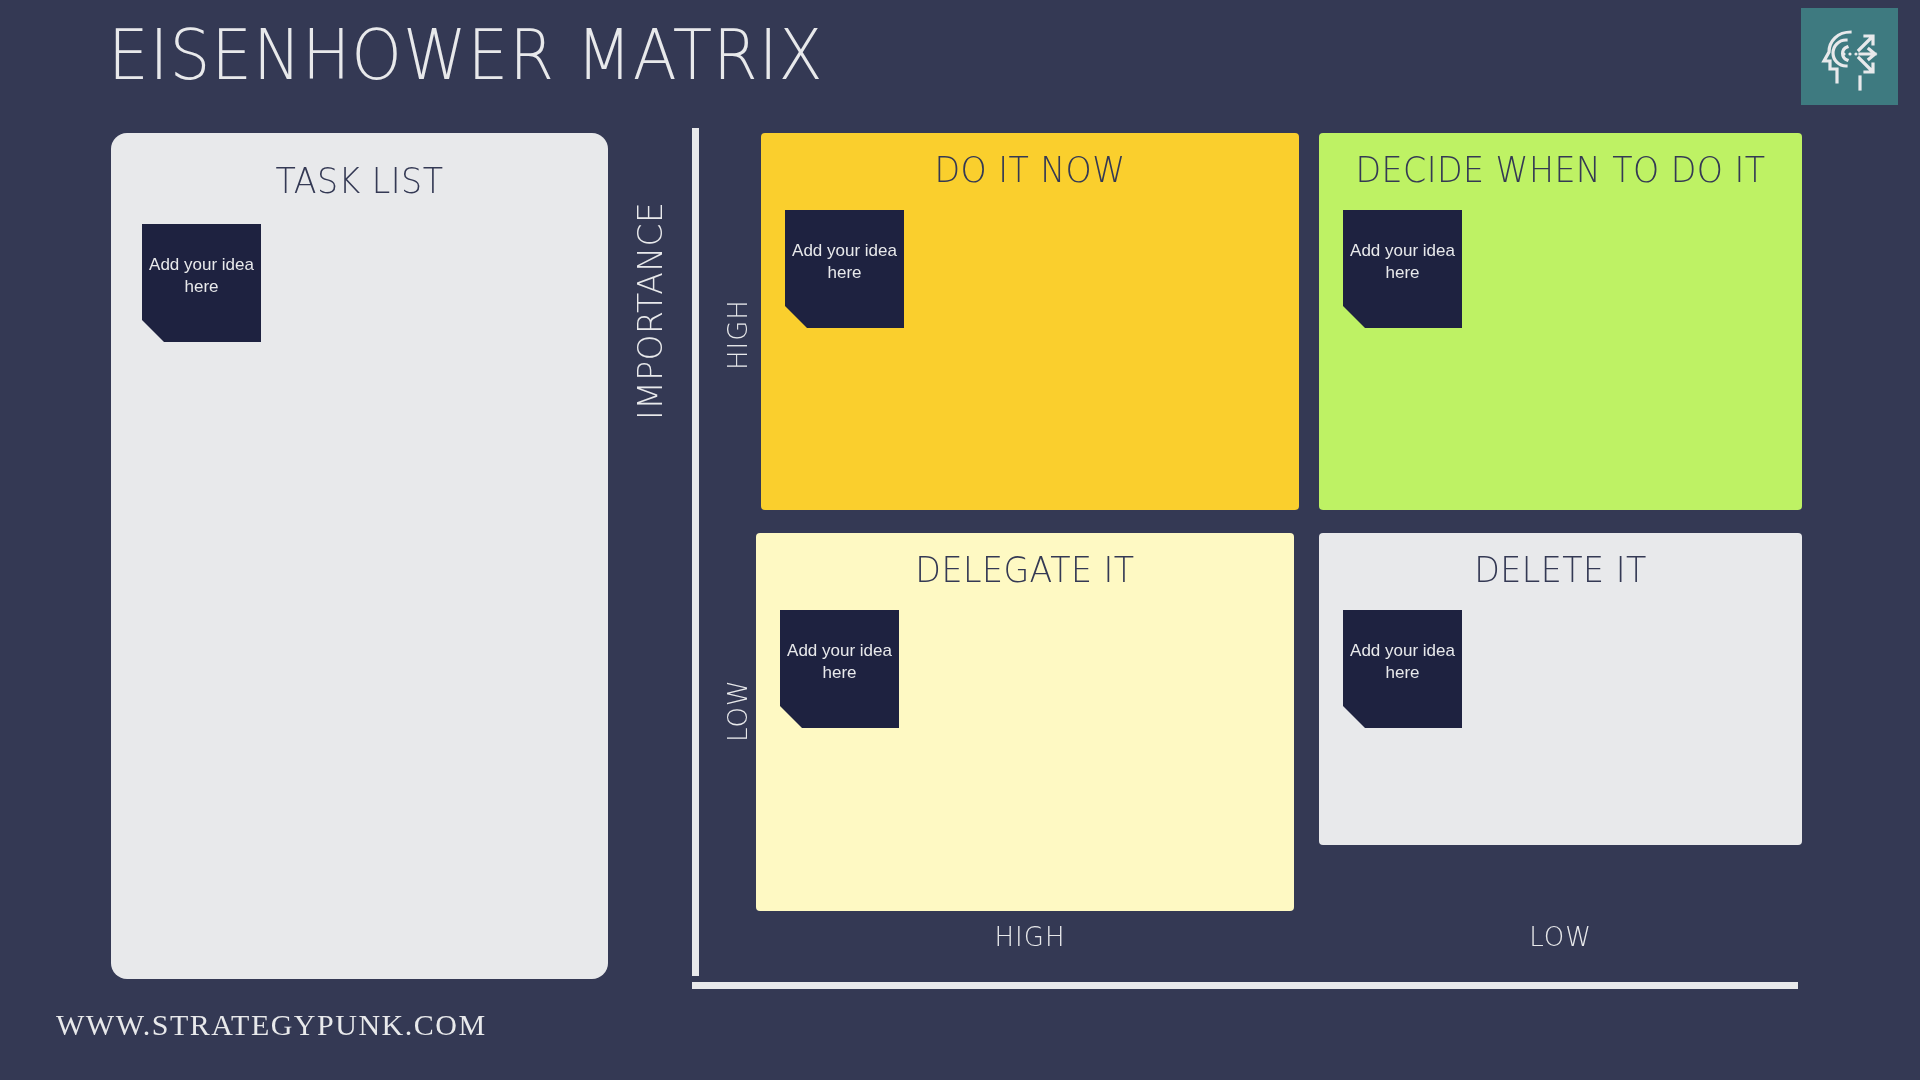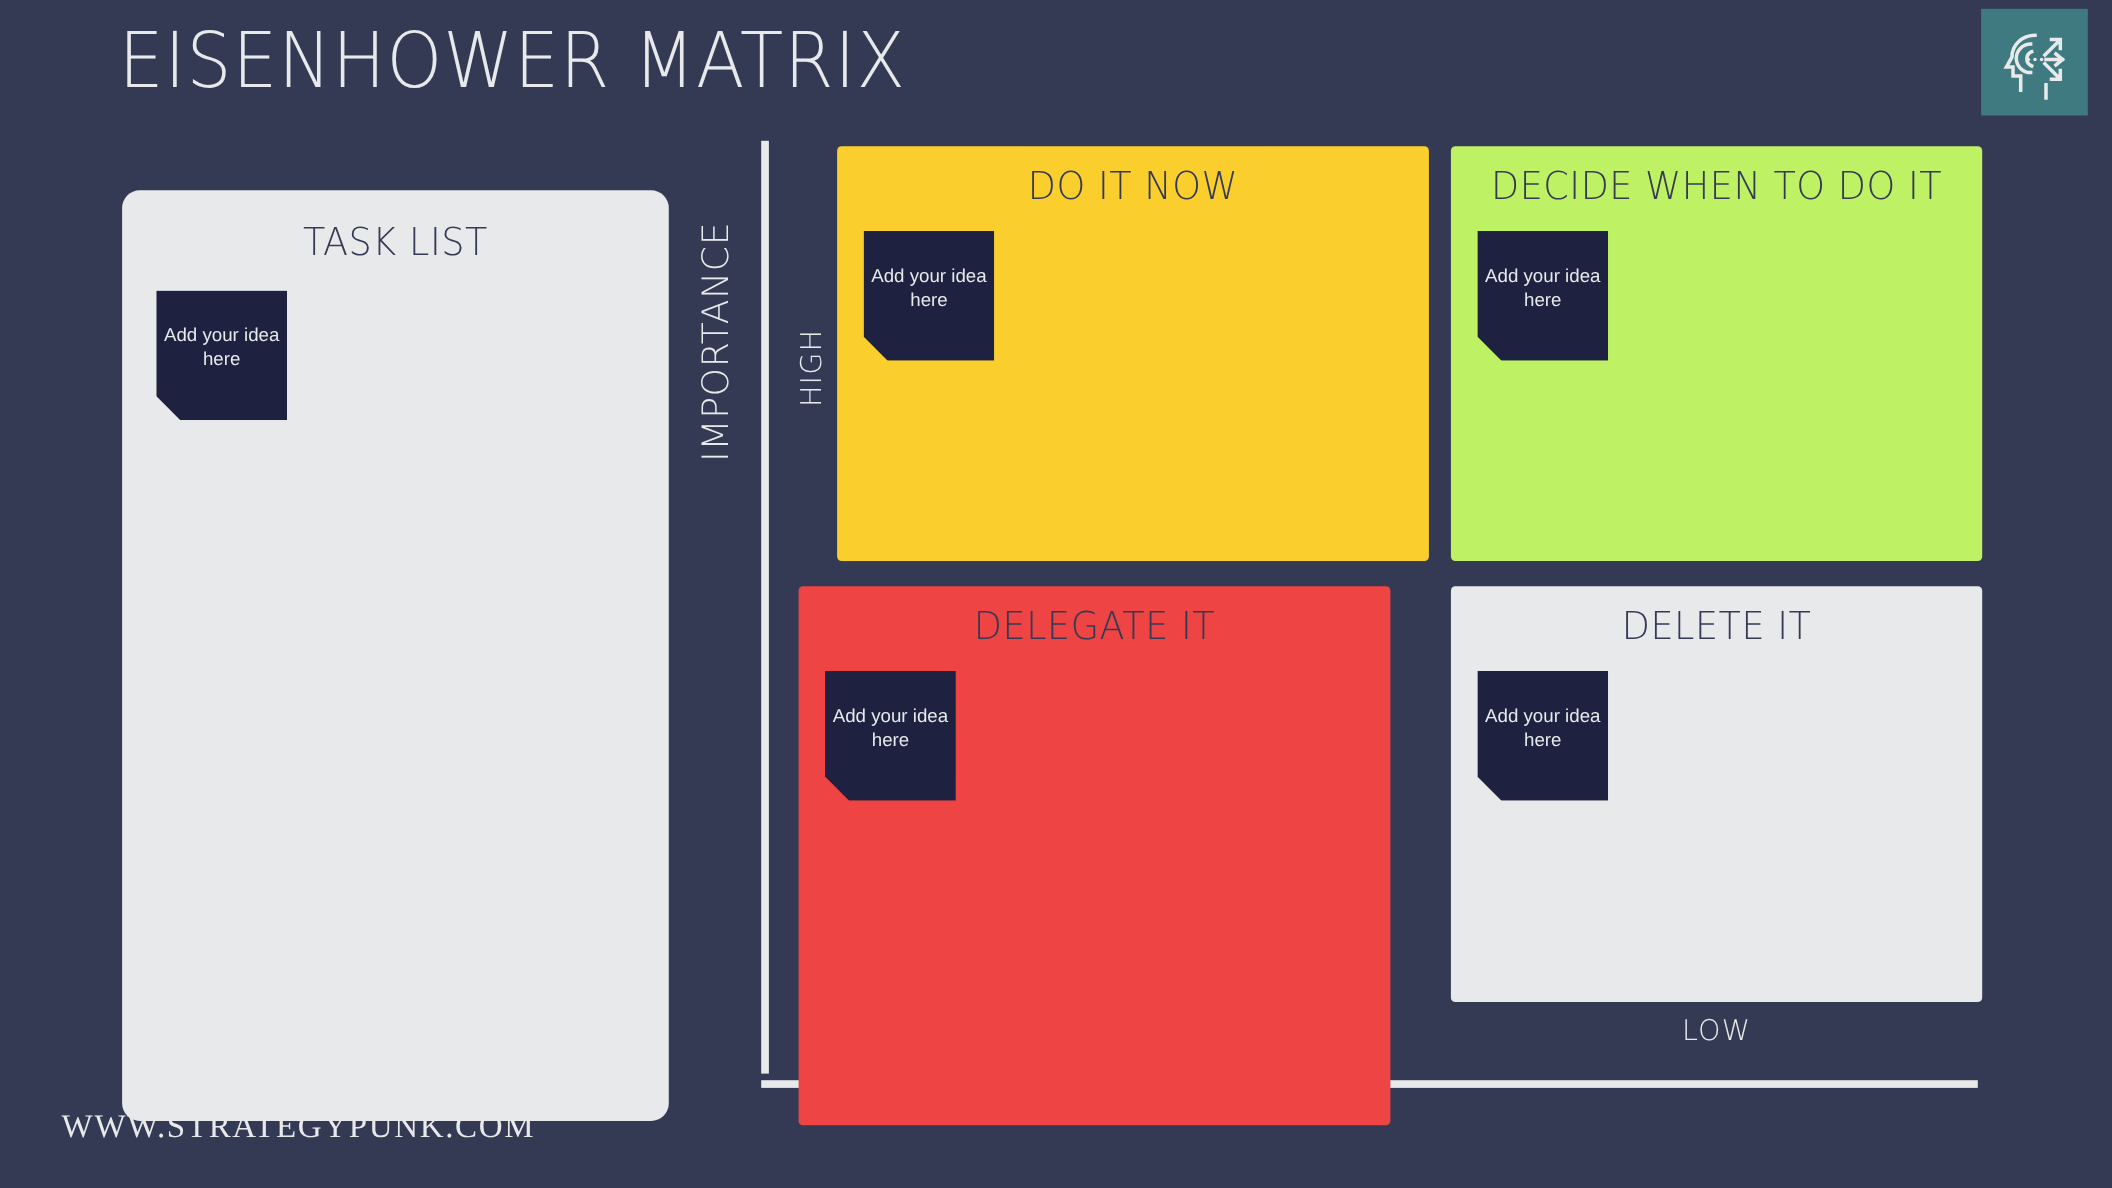--- a/index.html
+++ b/index.html
@@ -46,7 +46,6 @@
     width:497px; height:846px;
     background:#E8E9EB;
     border-radius:16px;
-    margin-top:40px;
   }
   .tasklist-title {
     position:absolute;

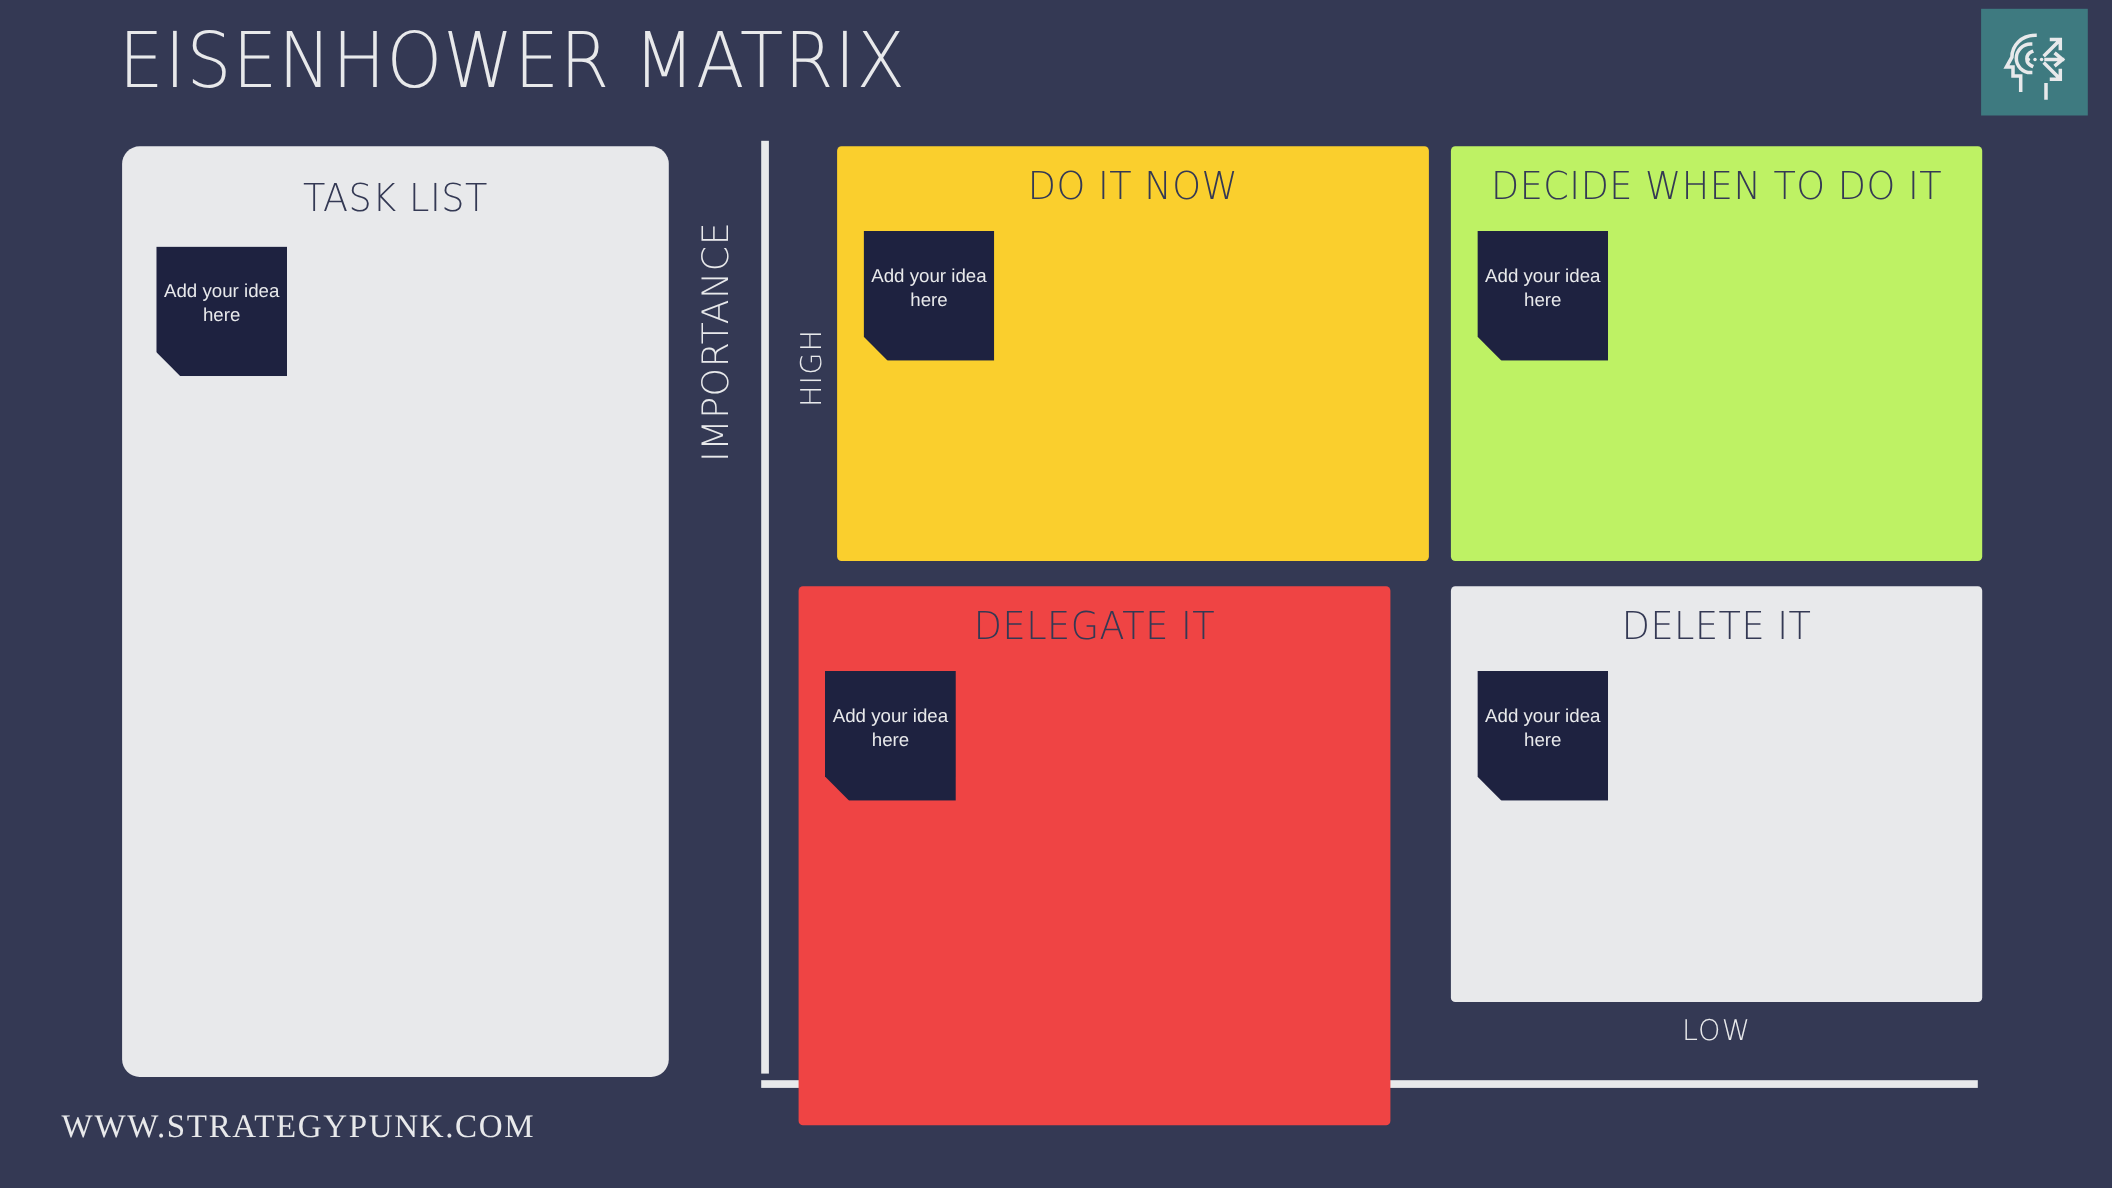--- a/index.html
+++ b/index.html
@@ -155,7 +155,7 @@
   }
   .q-do      { left:761px;  top:133px; width:538px; height:377px; background:#FACF2D; }
   .q-decide  { left:1319px; top:133px; width:483px; height:377px; background:#bef264; }
-  .q-delegate{ left:726px;  top:533px; width:538px; height:490px; background:#ef4444; }
+  .q-delegate{ left:756px;  top:533px; width:538px; height:378px; background:#fef9c3; }
   .q-delete  { left:1319px; top:533px; width:483px; height:378px; background:#E8E9EB; }
 
   

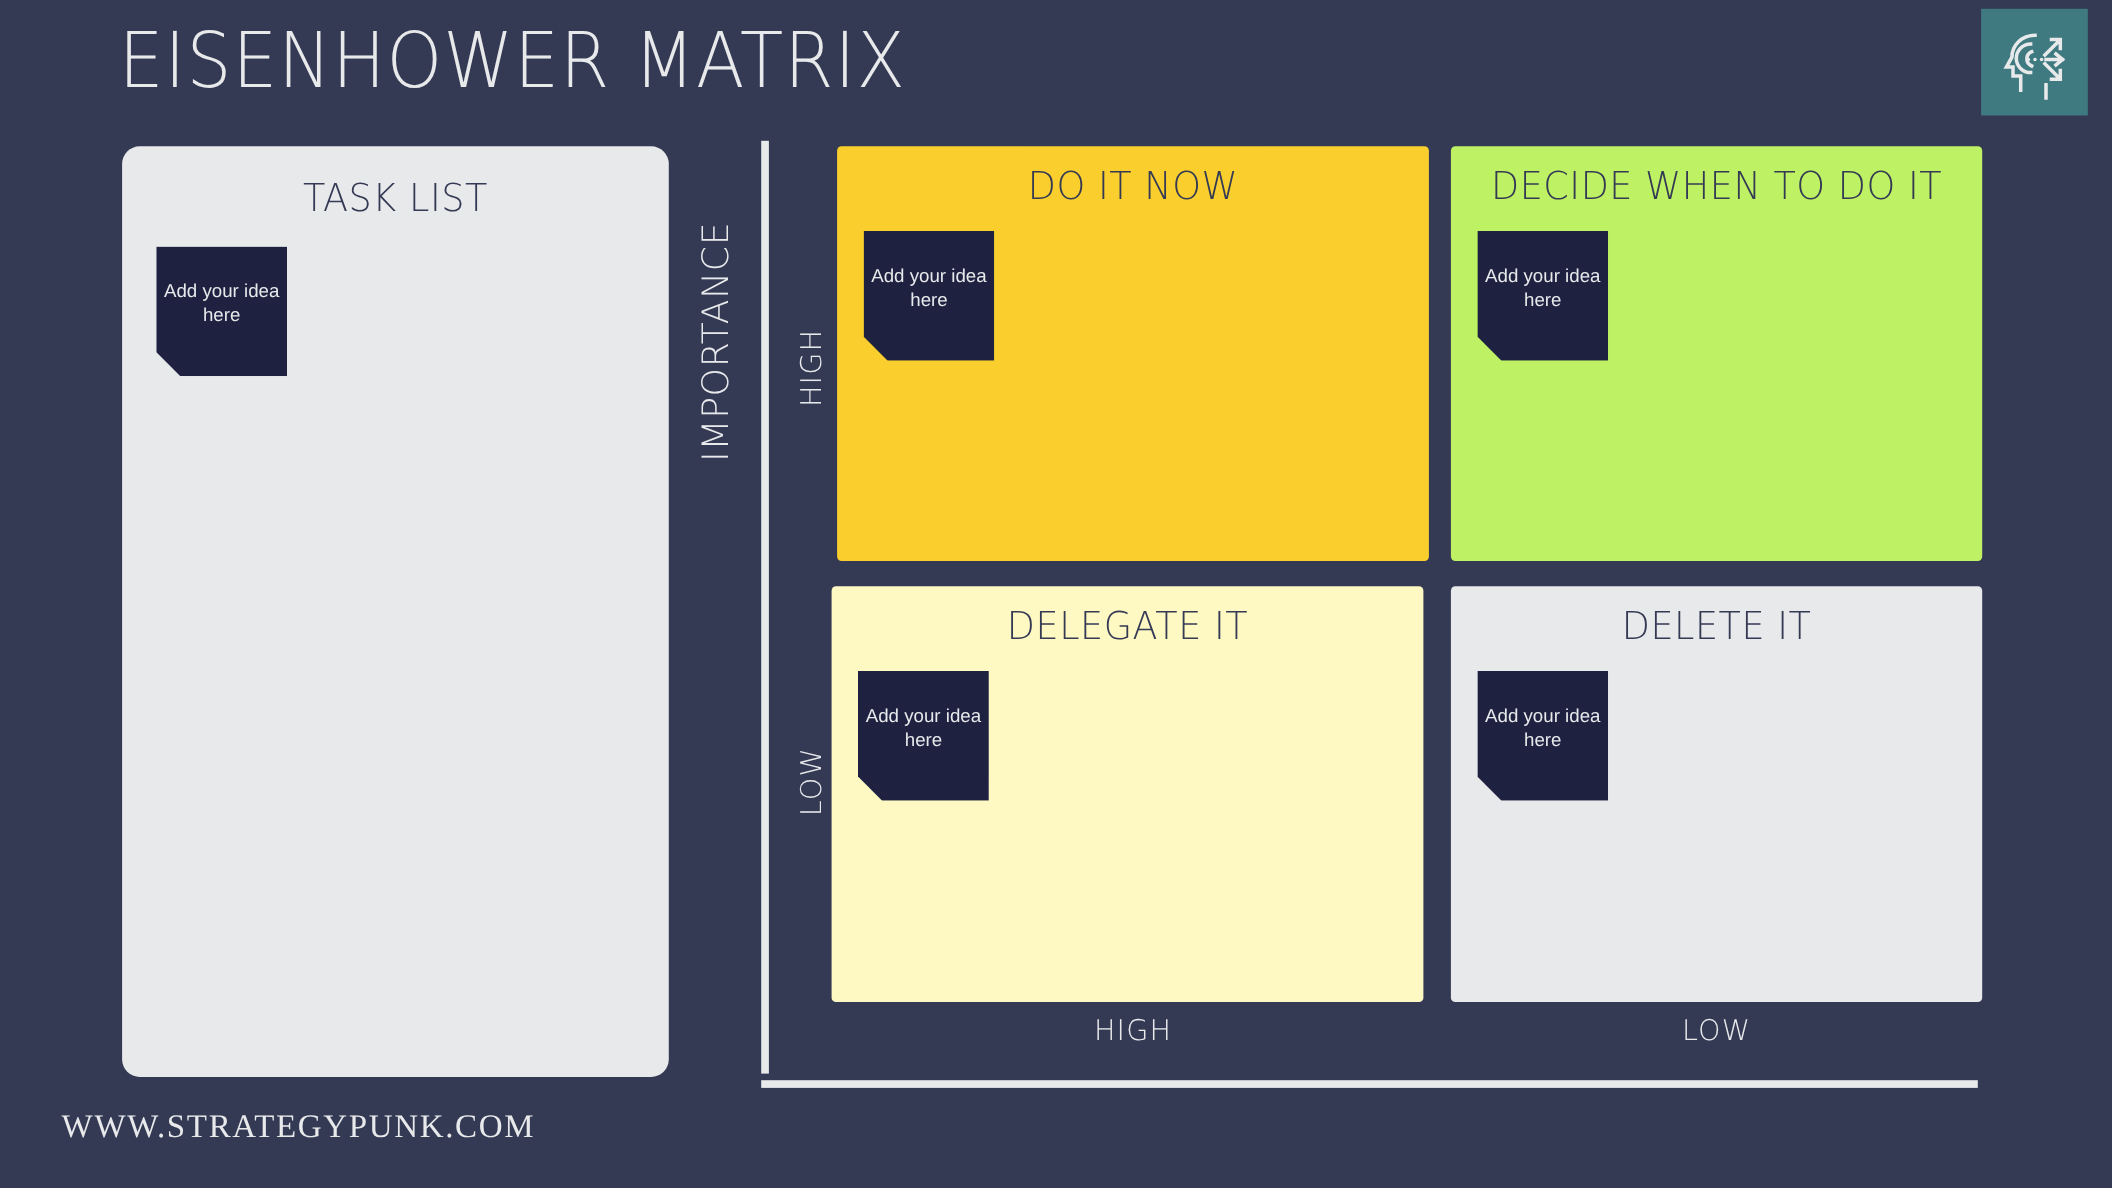--- a/index.html
+++ b/index.html
@@ -156,7 +156,7 @@
   .q-do      { left:761px;  top:133px; width:538px; height:377px; background:#FACF2D; }
   .q-decide  { left:1319px; top:133px; width:483px; height:377px; background:#bef264; }
   .q-delegate{ left:756px;  top:533px; width:538px; height:378px; background:#fef9c3; }
-  .q-delete  { left:1319px; top:533px; width:483px; height:378px; background:#E8E9EB; }
+  .q-delete  { left:1319px; top:533px; width:483px; height:312px; background:#E8E9EB; }
 
   
   .footer {

